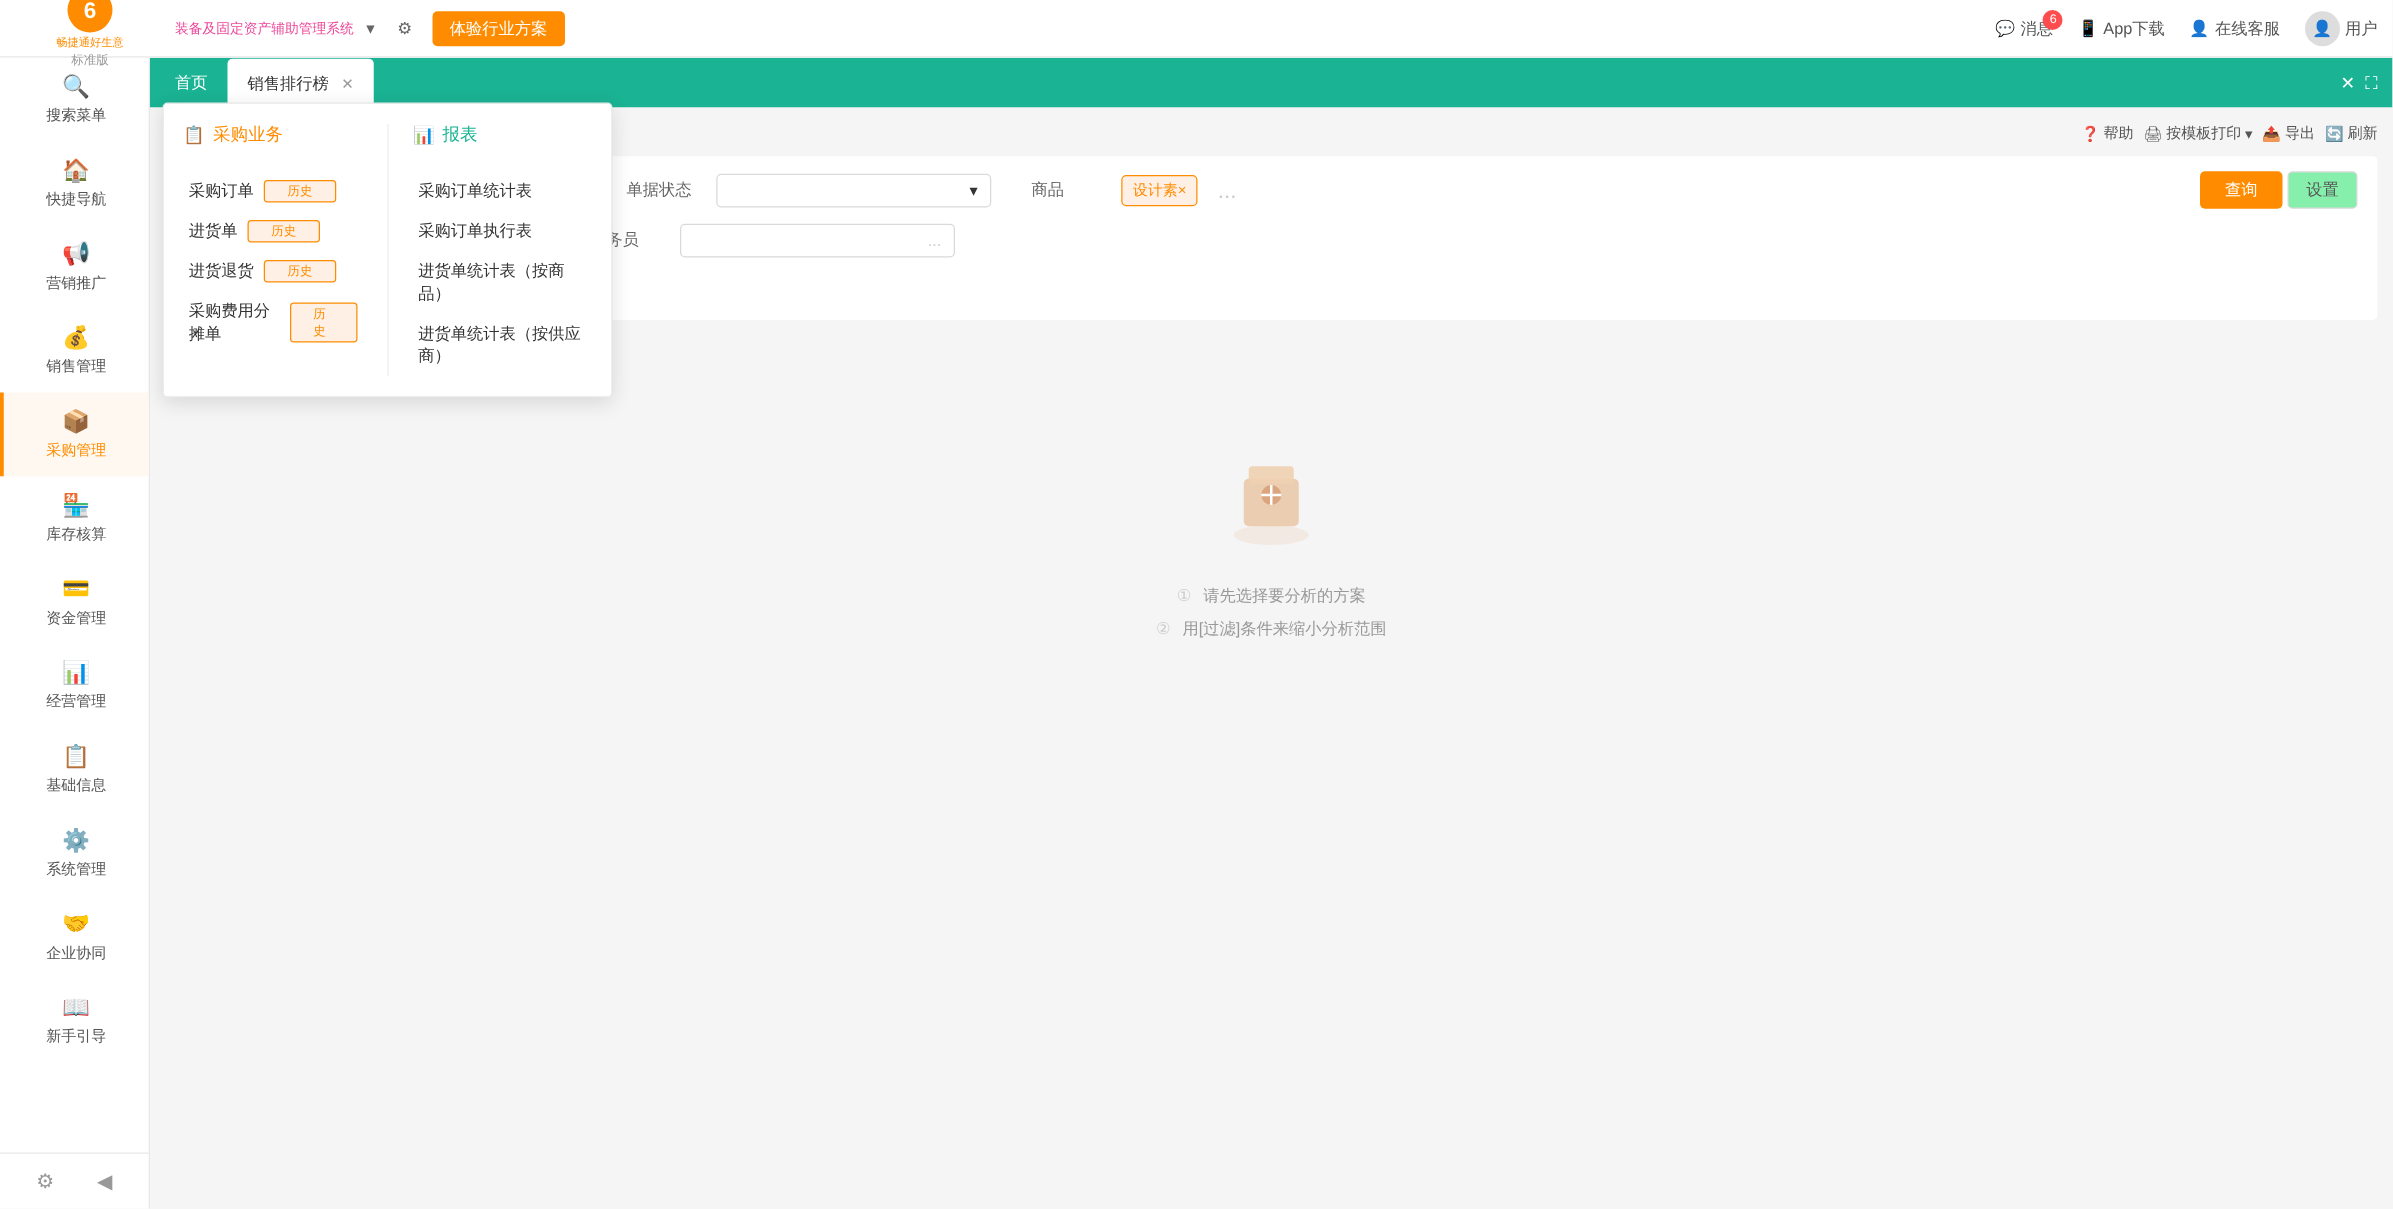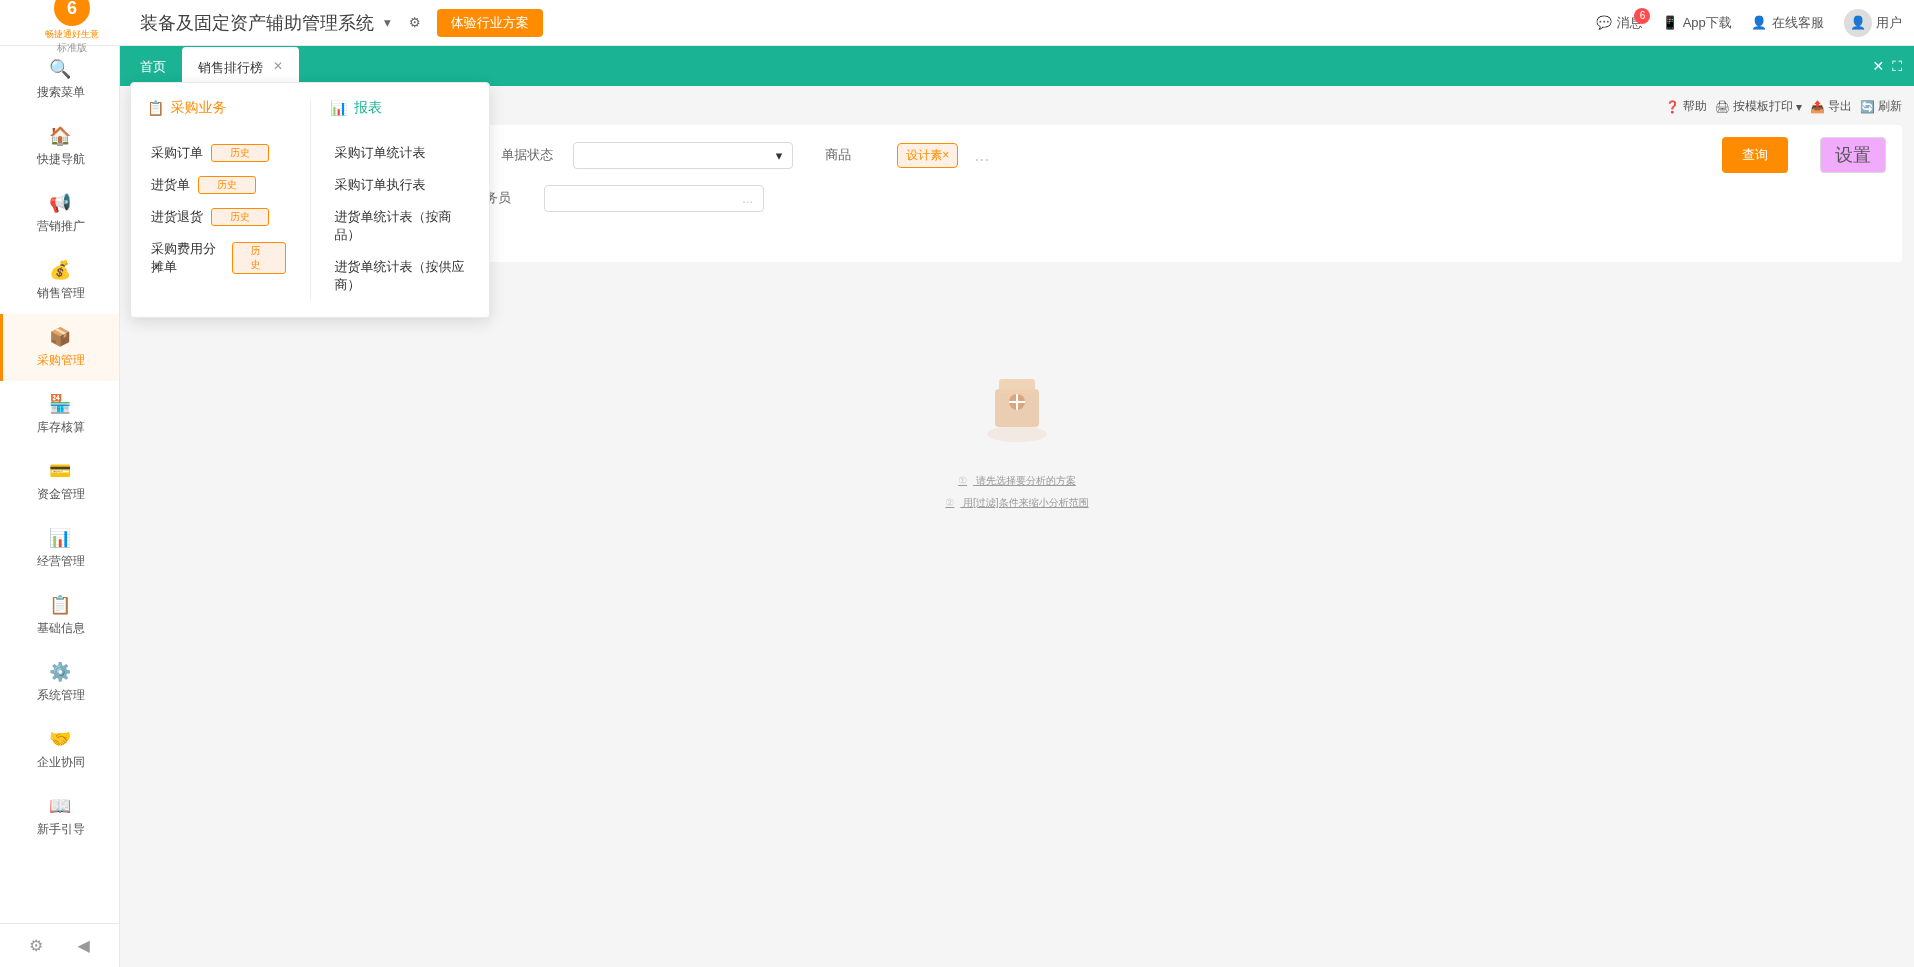--- a/index.html
+++ b/index.html
@@ -42,8 +42,8 @@
       padding-left: 8px;
     }
     .system-title {
-      font-size: 18px;
-      color: #404040;
+      font-size: 11px;
+      color: #ec4899;
     }
     .header-dropdown-btn {
       background: none; border: none; cursor: pointer; color: #666; padding: 2px;

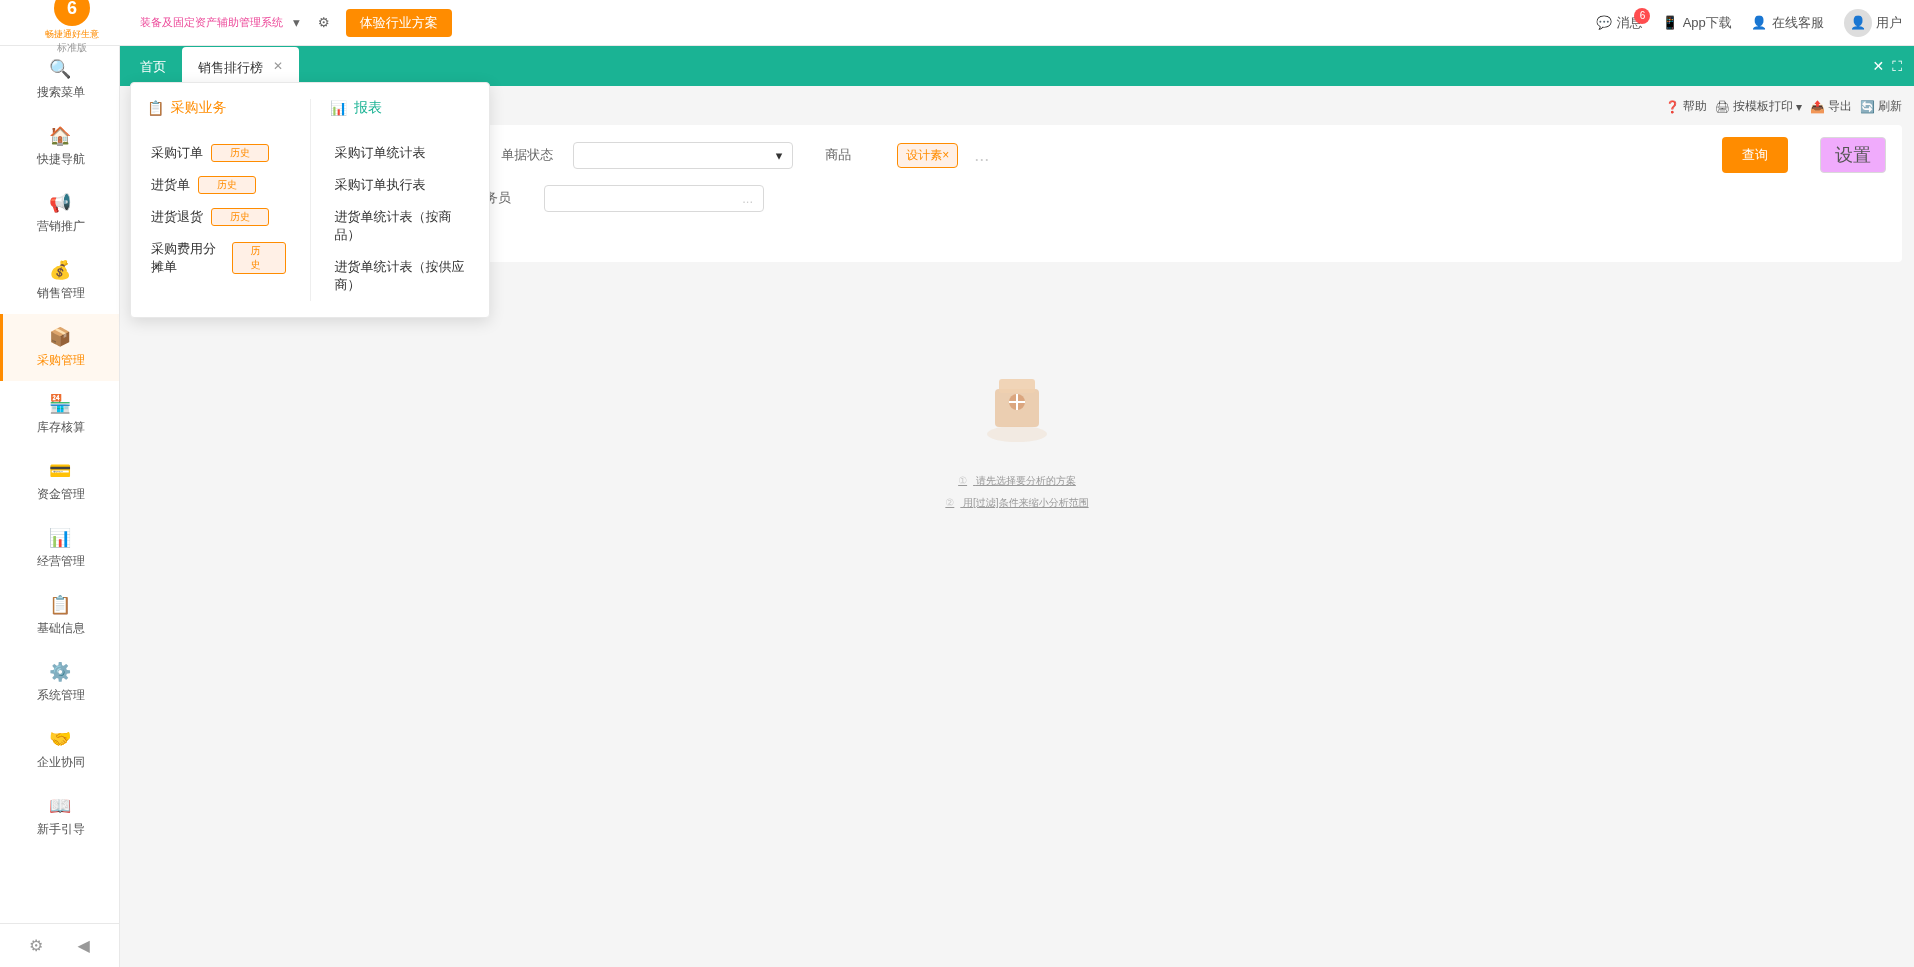--- a/index.html
+++ b/index.html
@@ -162,10 +162,10 @@
       padding: 0 4px;
     }
     .tab-item {
-      padding: 12px 16px;
+      padding: 0 16px;
       height: 100%;
       display: flex;
-      align-items: flex-start;
+      align-items: center;
       cursor: pointer;
       color: white;
       font-size: 13px;

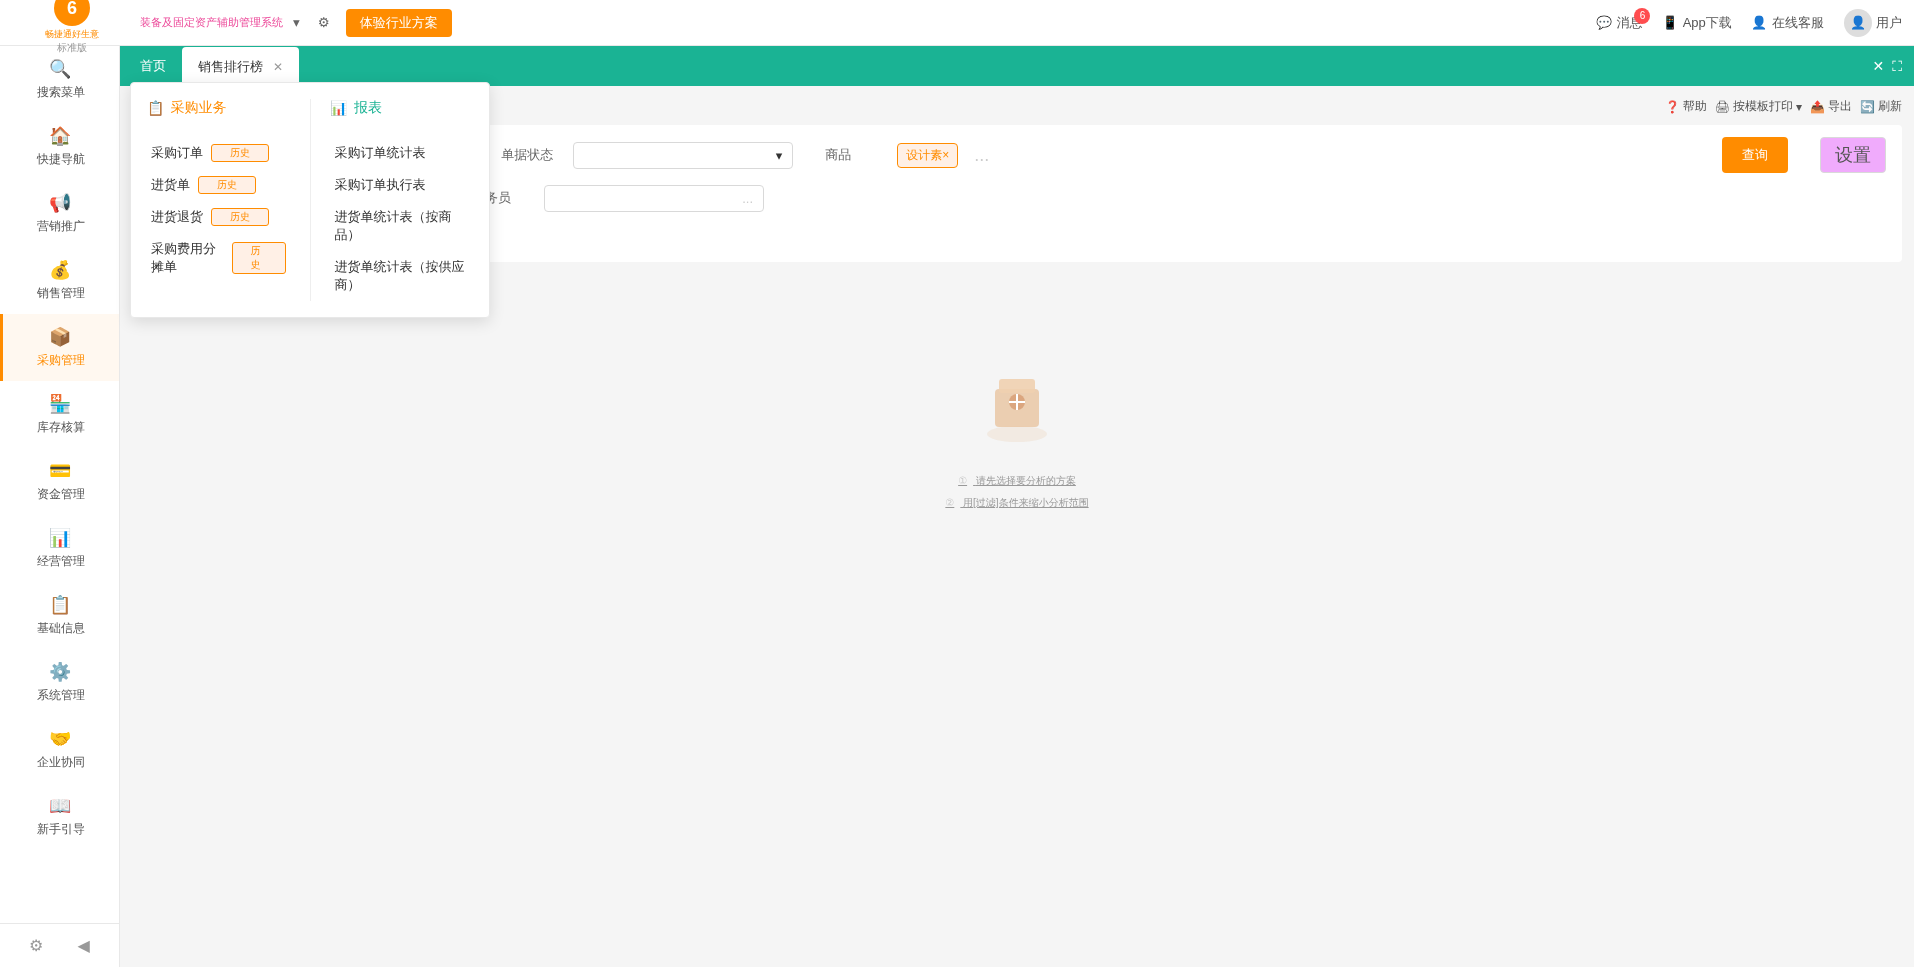--- a/index.html
+++ b/index.html
@@ -265,14 +265,13 @@
       font-size: 13px;
     }
     .btn-default {
-      background: #f0abfc;
+      background: #86efac;
       color: #555;
       border: 1px solid #d9d9d9;
       border-radius: 4px;
       padding: 5px 14px;
       cursor: pointer;
-      font-size: 18px;
-      margin-left: 28px;
+      font-size: 13px;
     }
     .toolbar-row {
       display: flex;

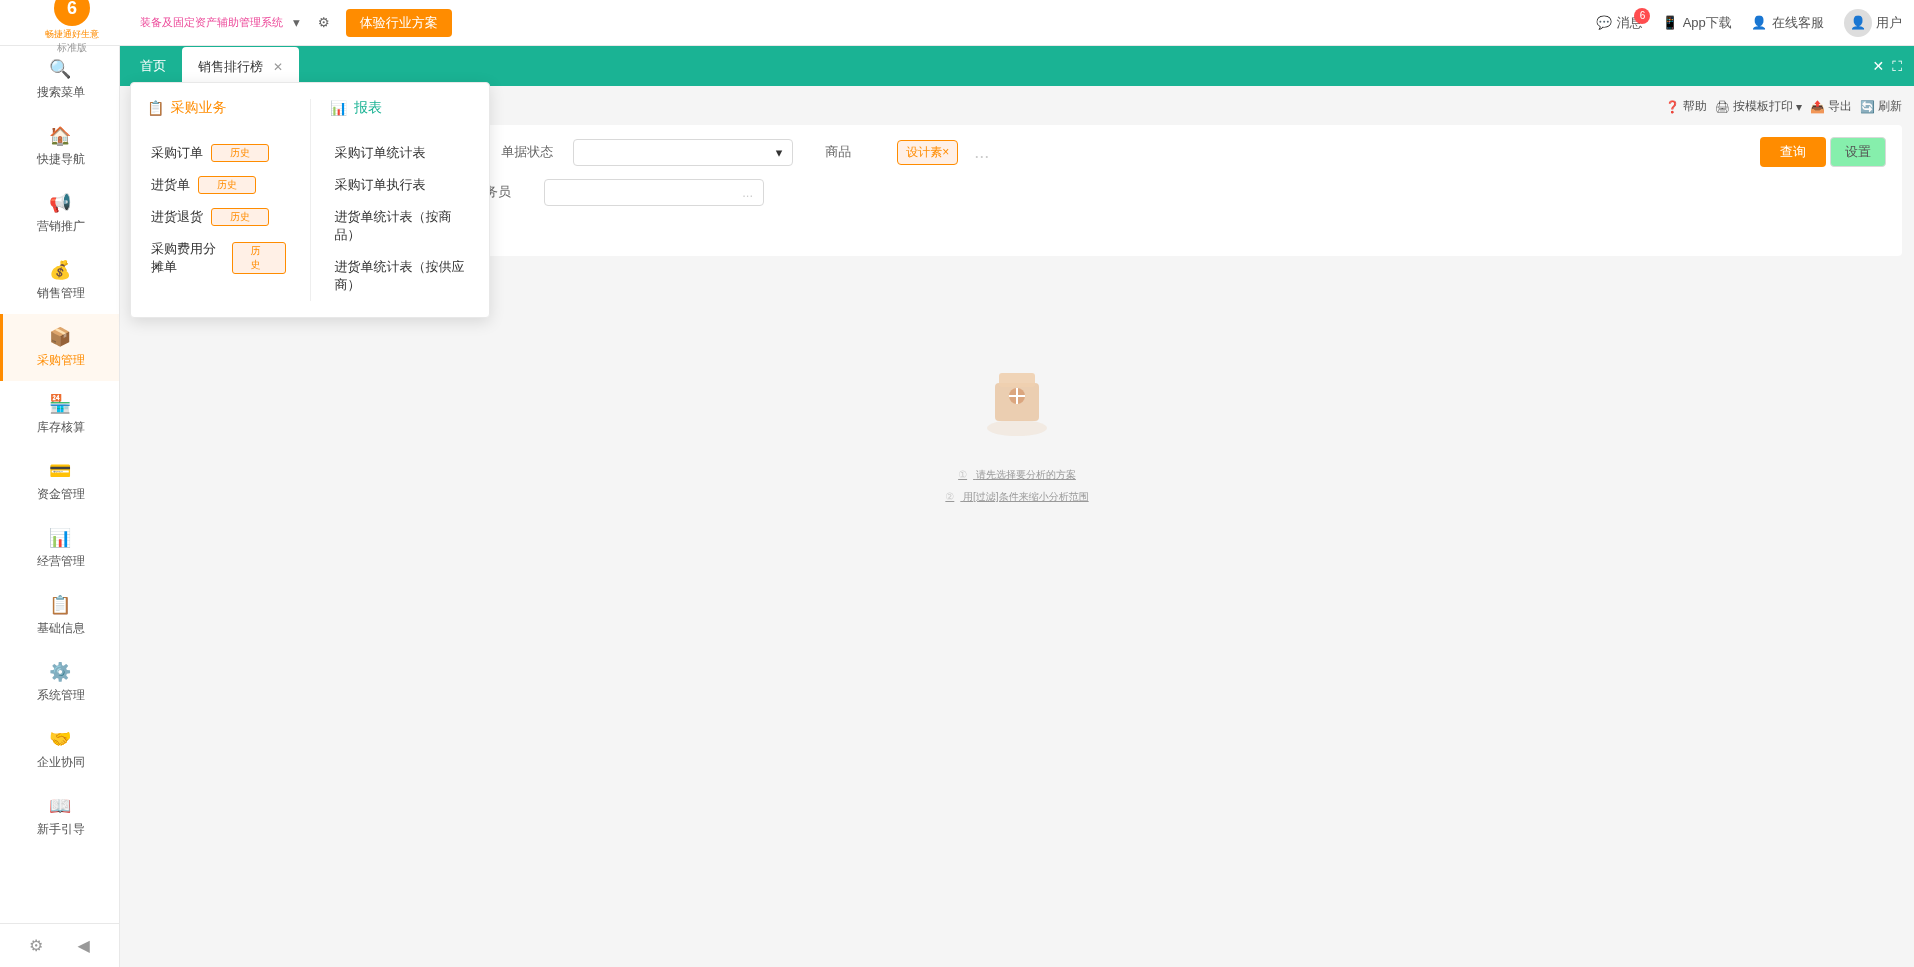--- a/index.html
+++ b/index.html
@@ -310,7 +310,7 @@
       margin-bottom: 20px;
       position: relative;
     }
-    .empty-text { font-size: 10px; color: #999; margin-bottom: 8px; text-decoration: underline; }
+    .empty-text { font-size: 13px; color: #999; margin-bottom: 8px; }
 
     
     .dropdown-menu {

